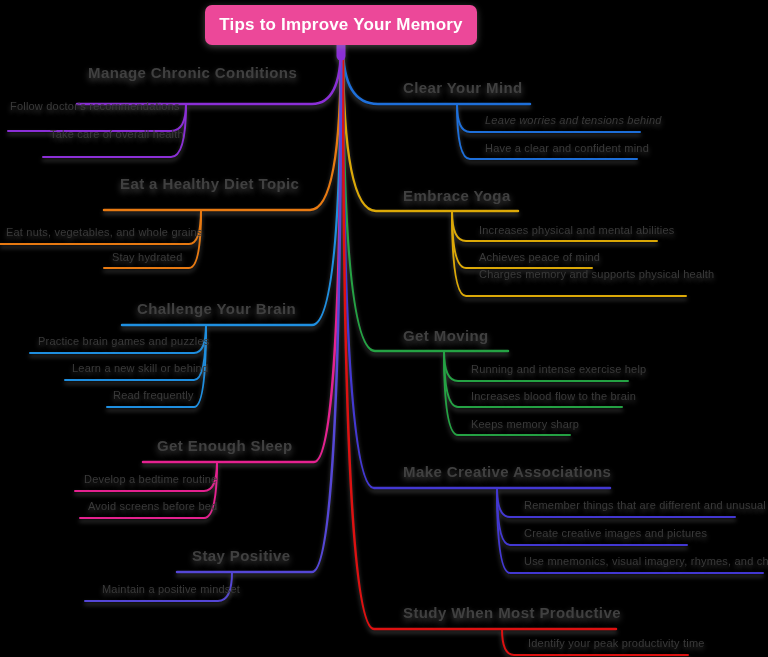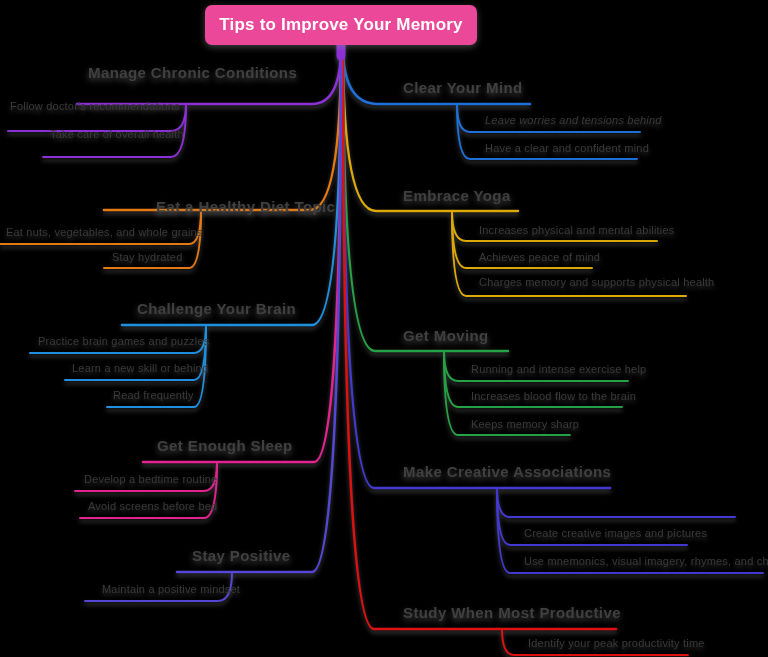--- a/index.html
+++ b/index.html
@@ -94,7 +94,7 @@
     <div class="child-label" style="left: 524px; top: 555px;">Use mnemonics, visual imagery, rhymes, and chunking</div>
     <div class="branch-title" style="left: 403px; top: 604px;">Study When Most Productive</div>
     <div class="child-label" style="left: 528px; top: 637px;">Identify your peak productivity time</div>
-    <div class="branch-title" style="left: 120px; top: 198px; margin-left: 36px;">Eat a Healthy Diet Topic</div>
+    <div class="branch-title" style="left: 120px; top: 175px;">Eat a Healthy Diet Topic</div>
     <div class="child-label" style="left: 6px; top: 226px;">Eat nuts, vegetables, and whole grains</div>
     <div class="child-label" style="left: 112px; top: 251px;">Stay hydrated</div>
     <div class="branch-title" style="left: 137px; top: 300px;">Challenge Your Brain</div>

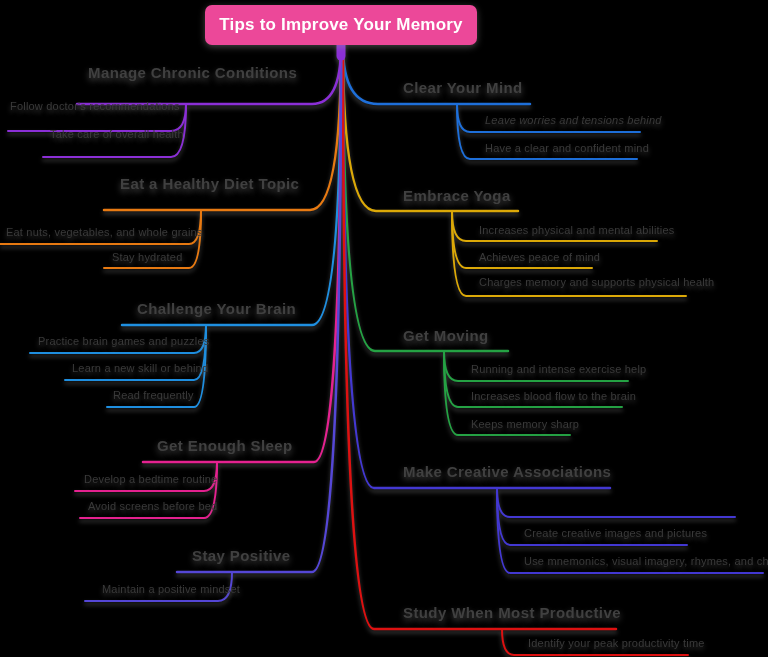--- a/index.html
+++ b/index.html
@@ -84,7 +84,7 @@
     <div class="branch-title" style="left: 403px; top: 187px;">Embrace Yoga</div>
     <div class="child-label" style="left: 479px; top: 224px;">Increases physical and mental abilities</div>
     <div class="child-label" style="left: 479px; top: 251px;">Achieves peace of mind</div>
-    <div class="child-label" style="left: 479px; top: 276px;">Charges memory and supports physical health</div>
+    <div class="child-label" style="left: 479px; top: 268px;">Charges memory and supports physical health</div>
     <div class="branch-title" style="left: 403px; top: 327px;">Get Moving</div>
     <div class="child-label" style="left: 471px; top: 363px;">Running and intense exercise help</div>
     <div class="child-label" style="left: 471px; top: 390px;">Increases blood flow to the brain</div>

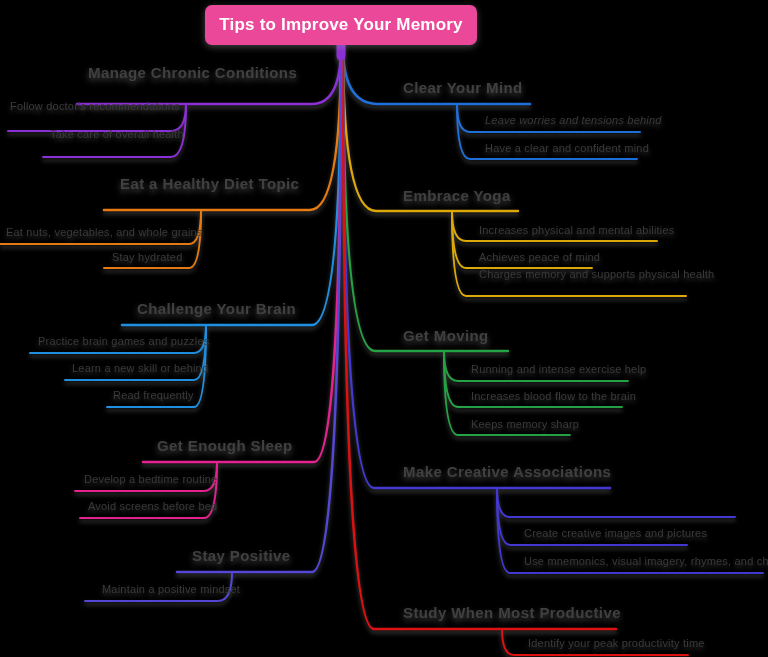--- a/index.html
+++ b/index.html
@@ -90,6 +90,7 @@
     <div class="child-label" style="left: 471px; top: 390px;">Increases blood flow to the brain</div>
     <div class="child-label" style="left: 471px; top: 418px; text-align: right;">Keeps memory sharp</div>
     <div class="branch-title" style="left: 403px; top: 463px;">Make Creative Associations</div>
+    <div class="child-label" style="left: 524px; top: 499px;">Remember things that are different and unusual</div>
     <div class="child-label" style="left: 524px; top: 527px;">Create creative images and pictures</div>
     <div class="child-label" style="left: 524px; top: 555px;">Use mnemonics, visual imagery, rhymes, and chunking</div>
     <div class="branch-title" style="left: 403px; top: 604px;">Study When Most Productive</div>

